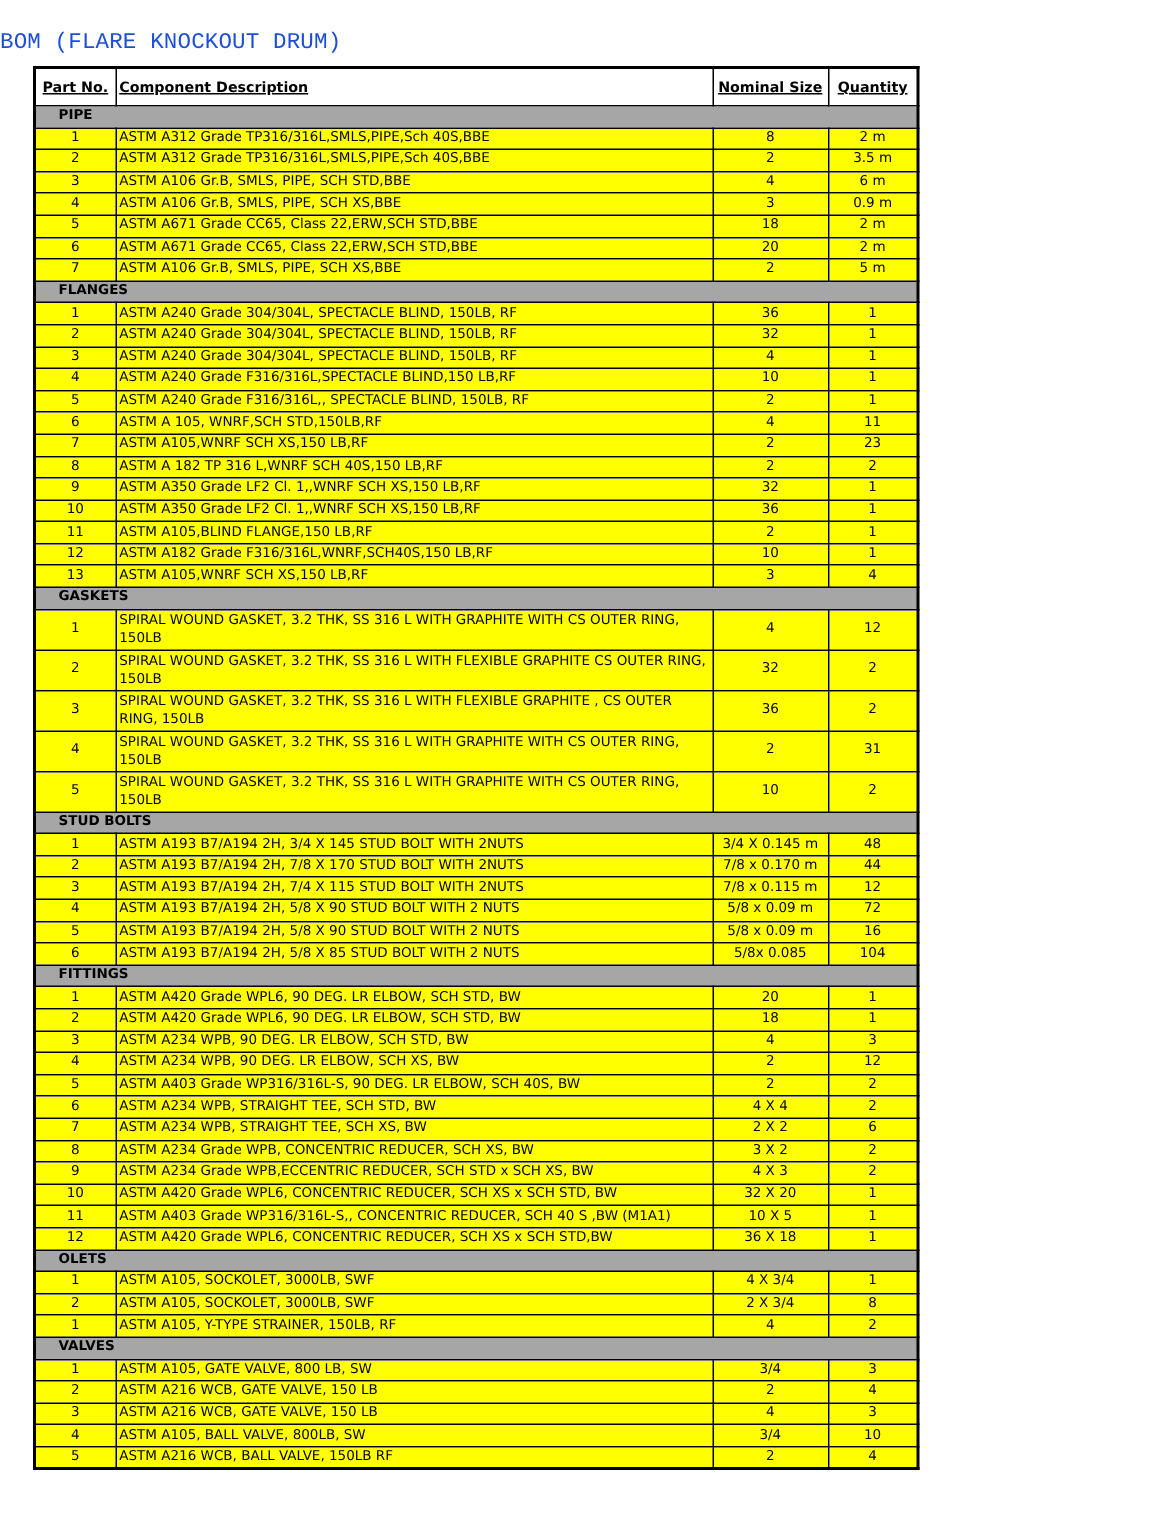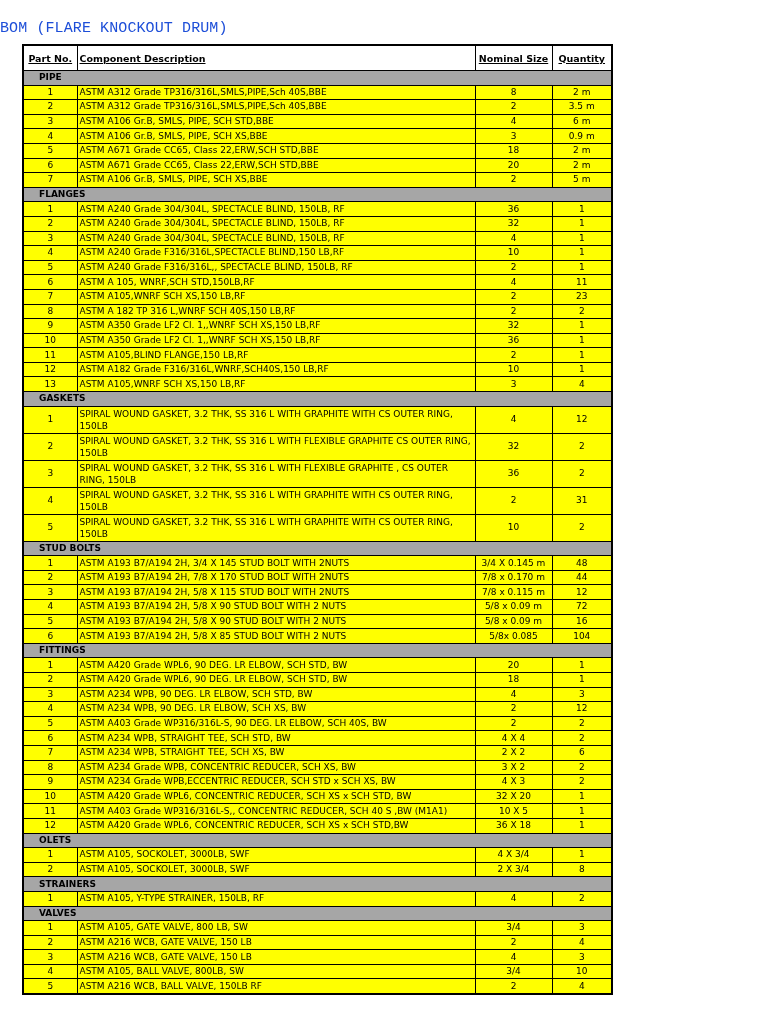--- a/index.html
+++ b/index.html
@@ -216,7 +216,7 @@
       </tr>
       <tr class="item">
         <td class="no">3</td>
-        <td class="desc">ASTM A193 B7/A194 2H, 5/8 X 115 STUD BOLT WITH 2NUTS</td>
+        <td class="desc">ASTM A193 B7/A194 2H, 7/4 X 115 STUD BOLT WITH 2NUTS</td>
         <td class="size">7/8 x 0.115 m</td>
         <td class="qty">12</td>
       </tr>

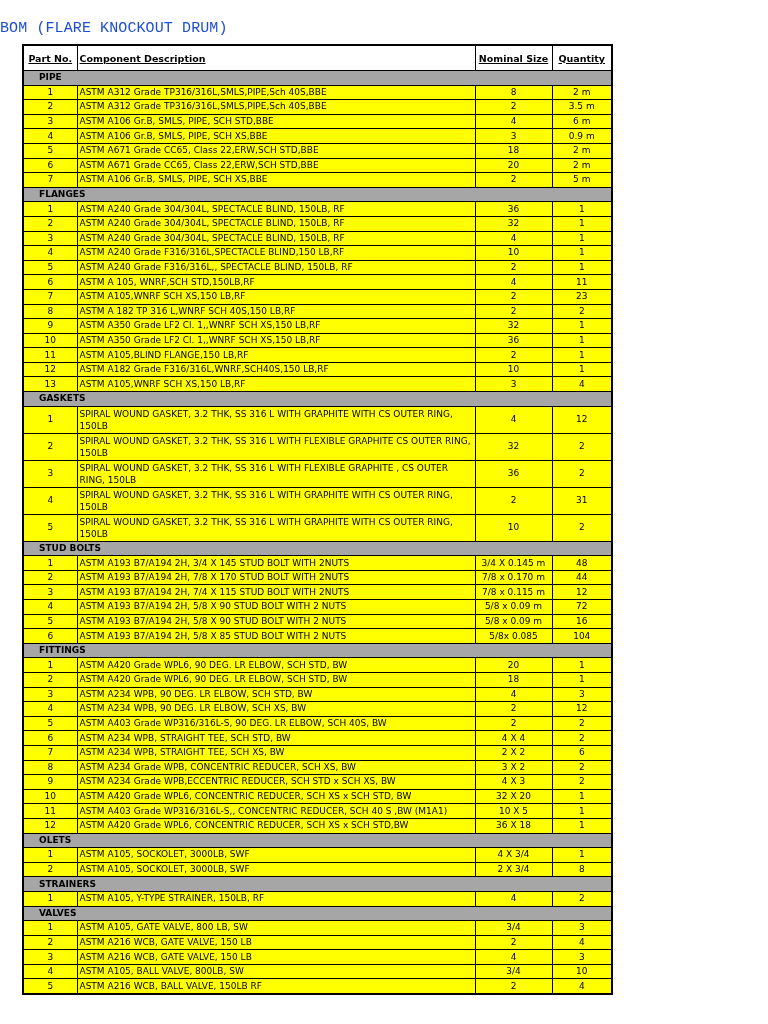--- a/index.html
+++ b/index.html
@@ -328,9 +328,6 @@
         <td class="size">2 X 3/4</td>
         <td class="qty">8</td>
       </tr>
-      <tr class="section">
-        <td colspan="4">STRAINERS</td>
-      </tr>
       <tr class="item">
         <td class="no">1</td>
         <td class="desc">ASTM A105, Y-TYPE STRAINER, 150LB, RF</td>

